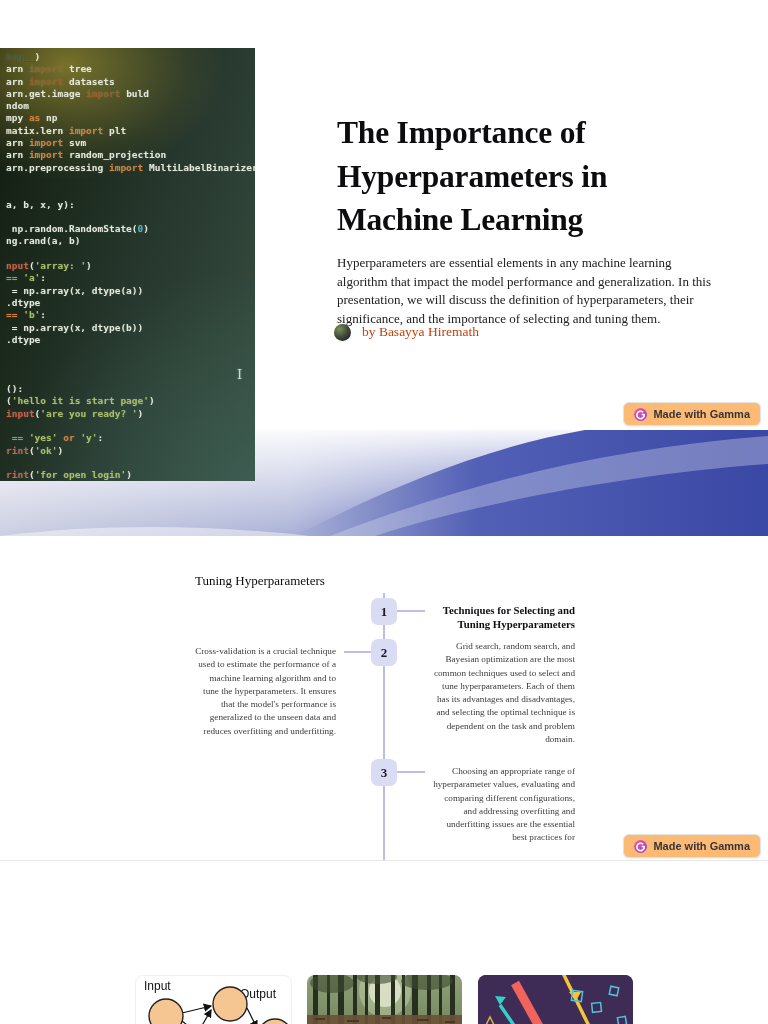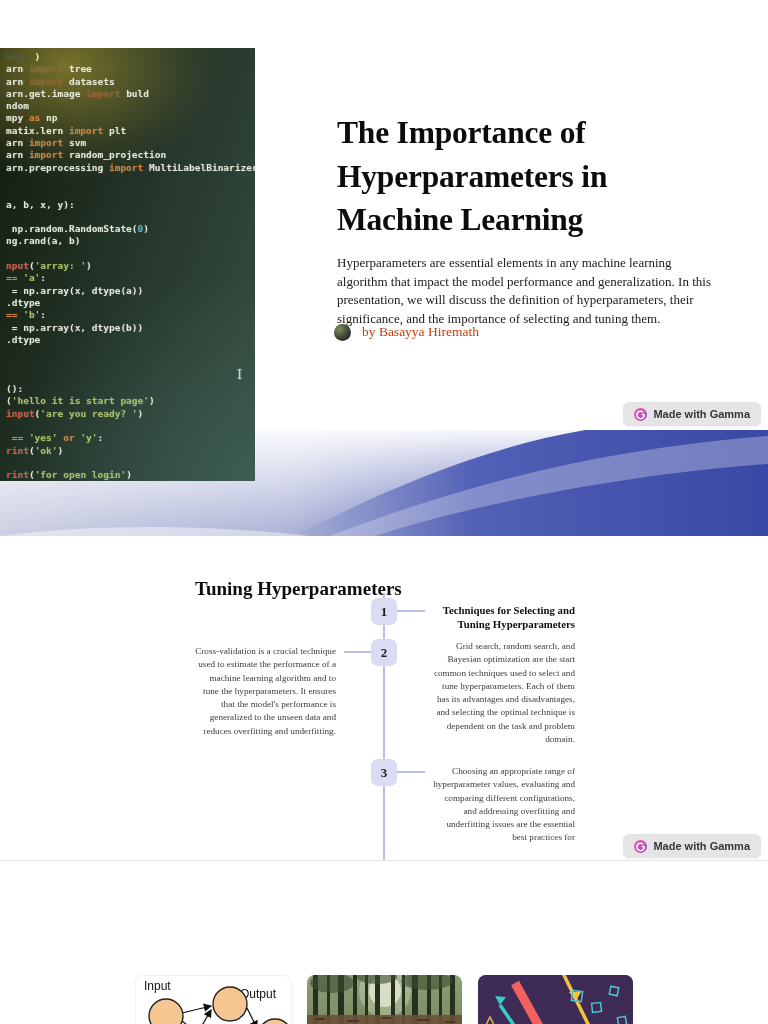--- a/index.html
+++ b/index.html
@@ -35,7 +35,7 @@
 
   
   .gamma-badge{position:absolute;right:7px;height:22px;display:flex;align-items:center;gap:6px;
-    padding:0 10px;background:#e5e5e5;border:1px solid #e3e3e6;border-radius:6px;
+    padding:0 10px;background:#fdba74;border:1px solid #e3e3e6;border-radius:6px;
     box-shadow:0 1px 2px rgba(0,0,0,.06);cursor:pointer;z-index:5;}
   .gamma-badge .label{font-family:"Liberation Sans",sans-serif;font-size:11px;font-weight:600;color:#35353a;}
   .badge-s1{top:402px;} .badge-s2{top:298px;}

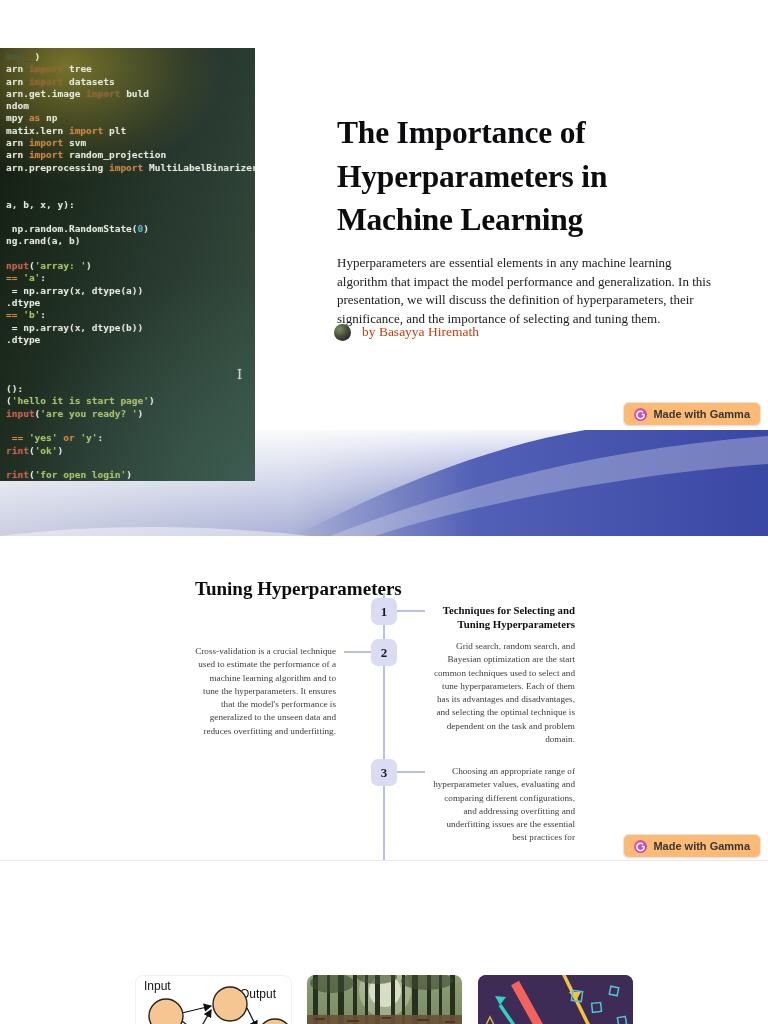--- a/index.html
+++ b/index.html
@@ -46,7 +46,7 @@
   
   .slide2{position:absolute;left:0;top:536px;width:768px;height:324px;background:#fff;
     border-bottom:1px solid #e7e7ea;overflow:hidden;}
-  .s2-title{position:absolute;left:195px;top:26px;font-size:19px;font-weight:700;color:#0c0c0f;}
+  .s2-title{position:absolute;left:195px;top:26px;font-size:13px;font-weight:400;color:#0c0c0f;}
   .tl-line{position:absolute;left:383px;top:57px;width:2px;height:267px;background:#b9bfe6;}
   .tl-box{position:absolute;left:371px;width:26px;height:27px;border-radius:7px;background:#dadcf3;
     display:flex;align-items:center;justify-content:center;

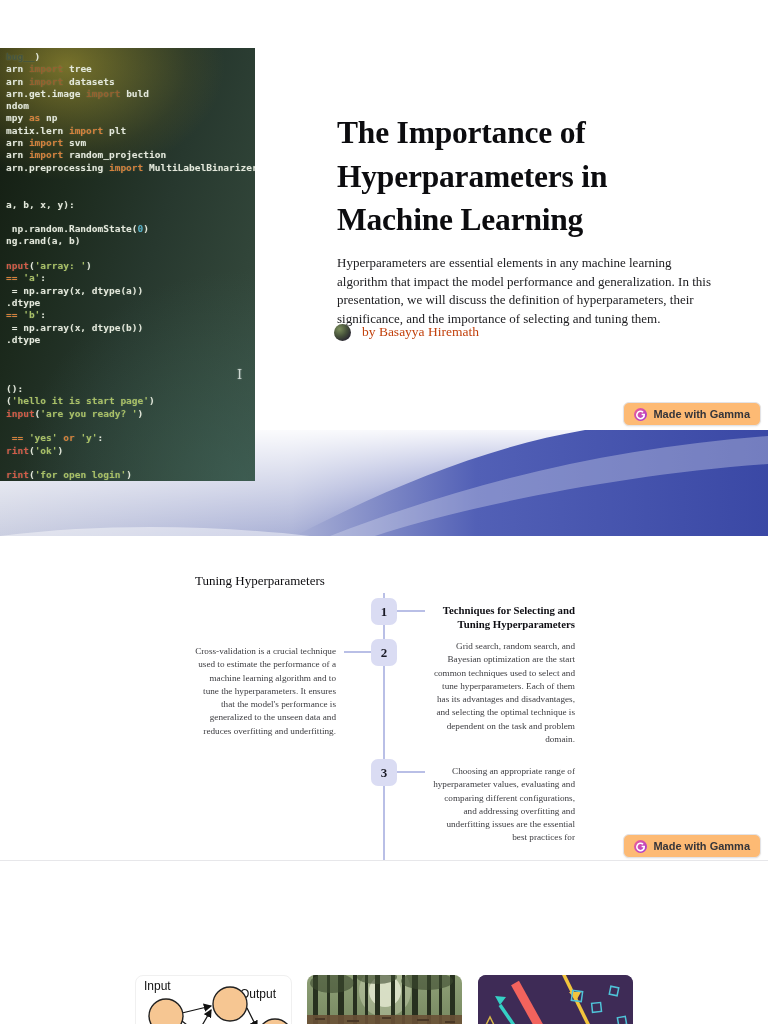--- a/index.html
+++ b/index.html
@@ -134,7 +134,7 @@
     <div class="tl-connector" style="left:397px;top:74px;width:28px"></div>
     <div class="tl-col col-right" style="top:68px">
       <p class="tl-heading">Techniques for Selecting and Tuning Hyperparameters</p>
-      <p class="tl-body">Grid search, random search, and Bayesian optimization are the start common techniques used to select and tune hyperparameters. Each of them has its advantages and disadvantages, and selecting the optimal technique is dependent on the task and problem domain.</p>
+      <p class="tl-body">Grid search, random search, and Bayesian optimization are the most common techniques used to select and tune hyperparameters. Each of them has its advantages and disadvantages, and selecting the optimal technique is dependent on the task and problem domain.</p>
     </div>
 
     <div class="tl-box" style="top:103px">2</div>

